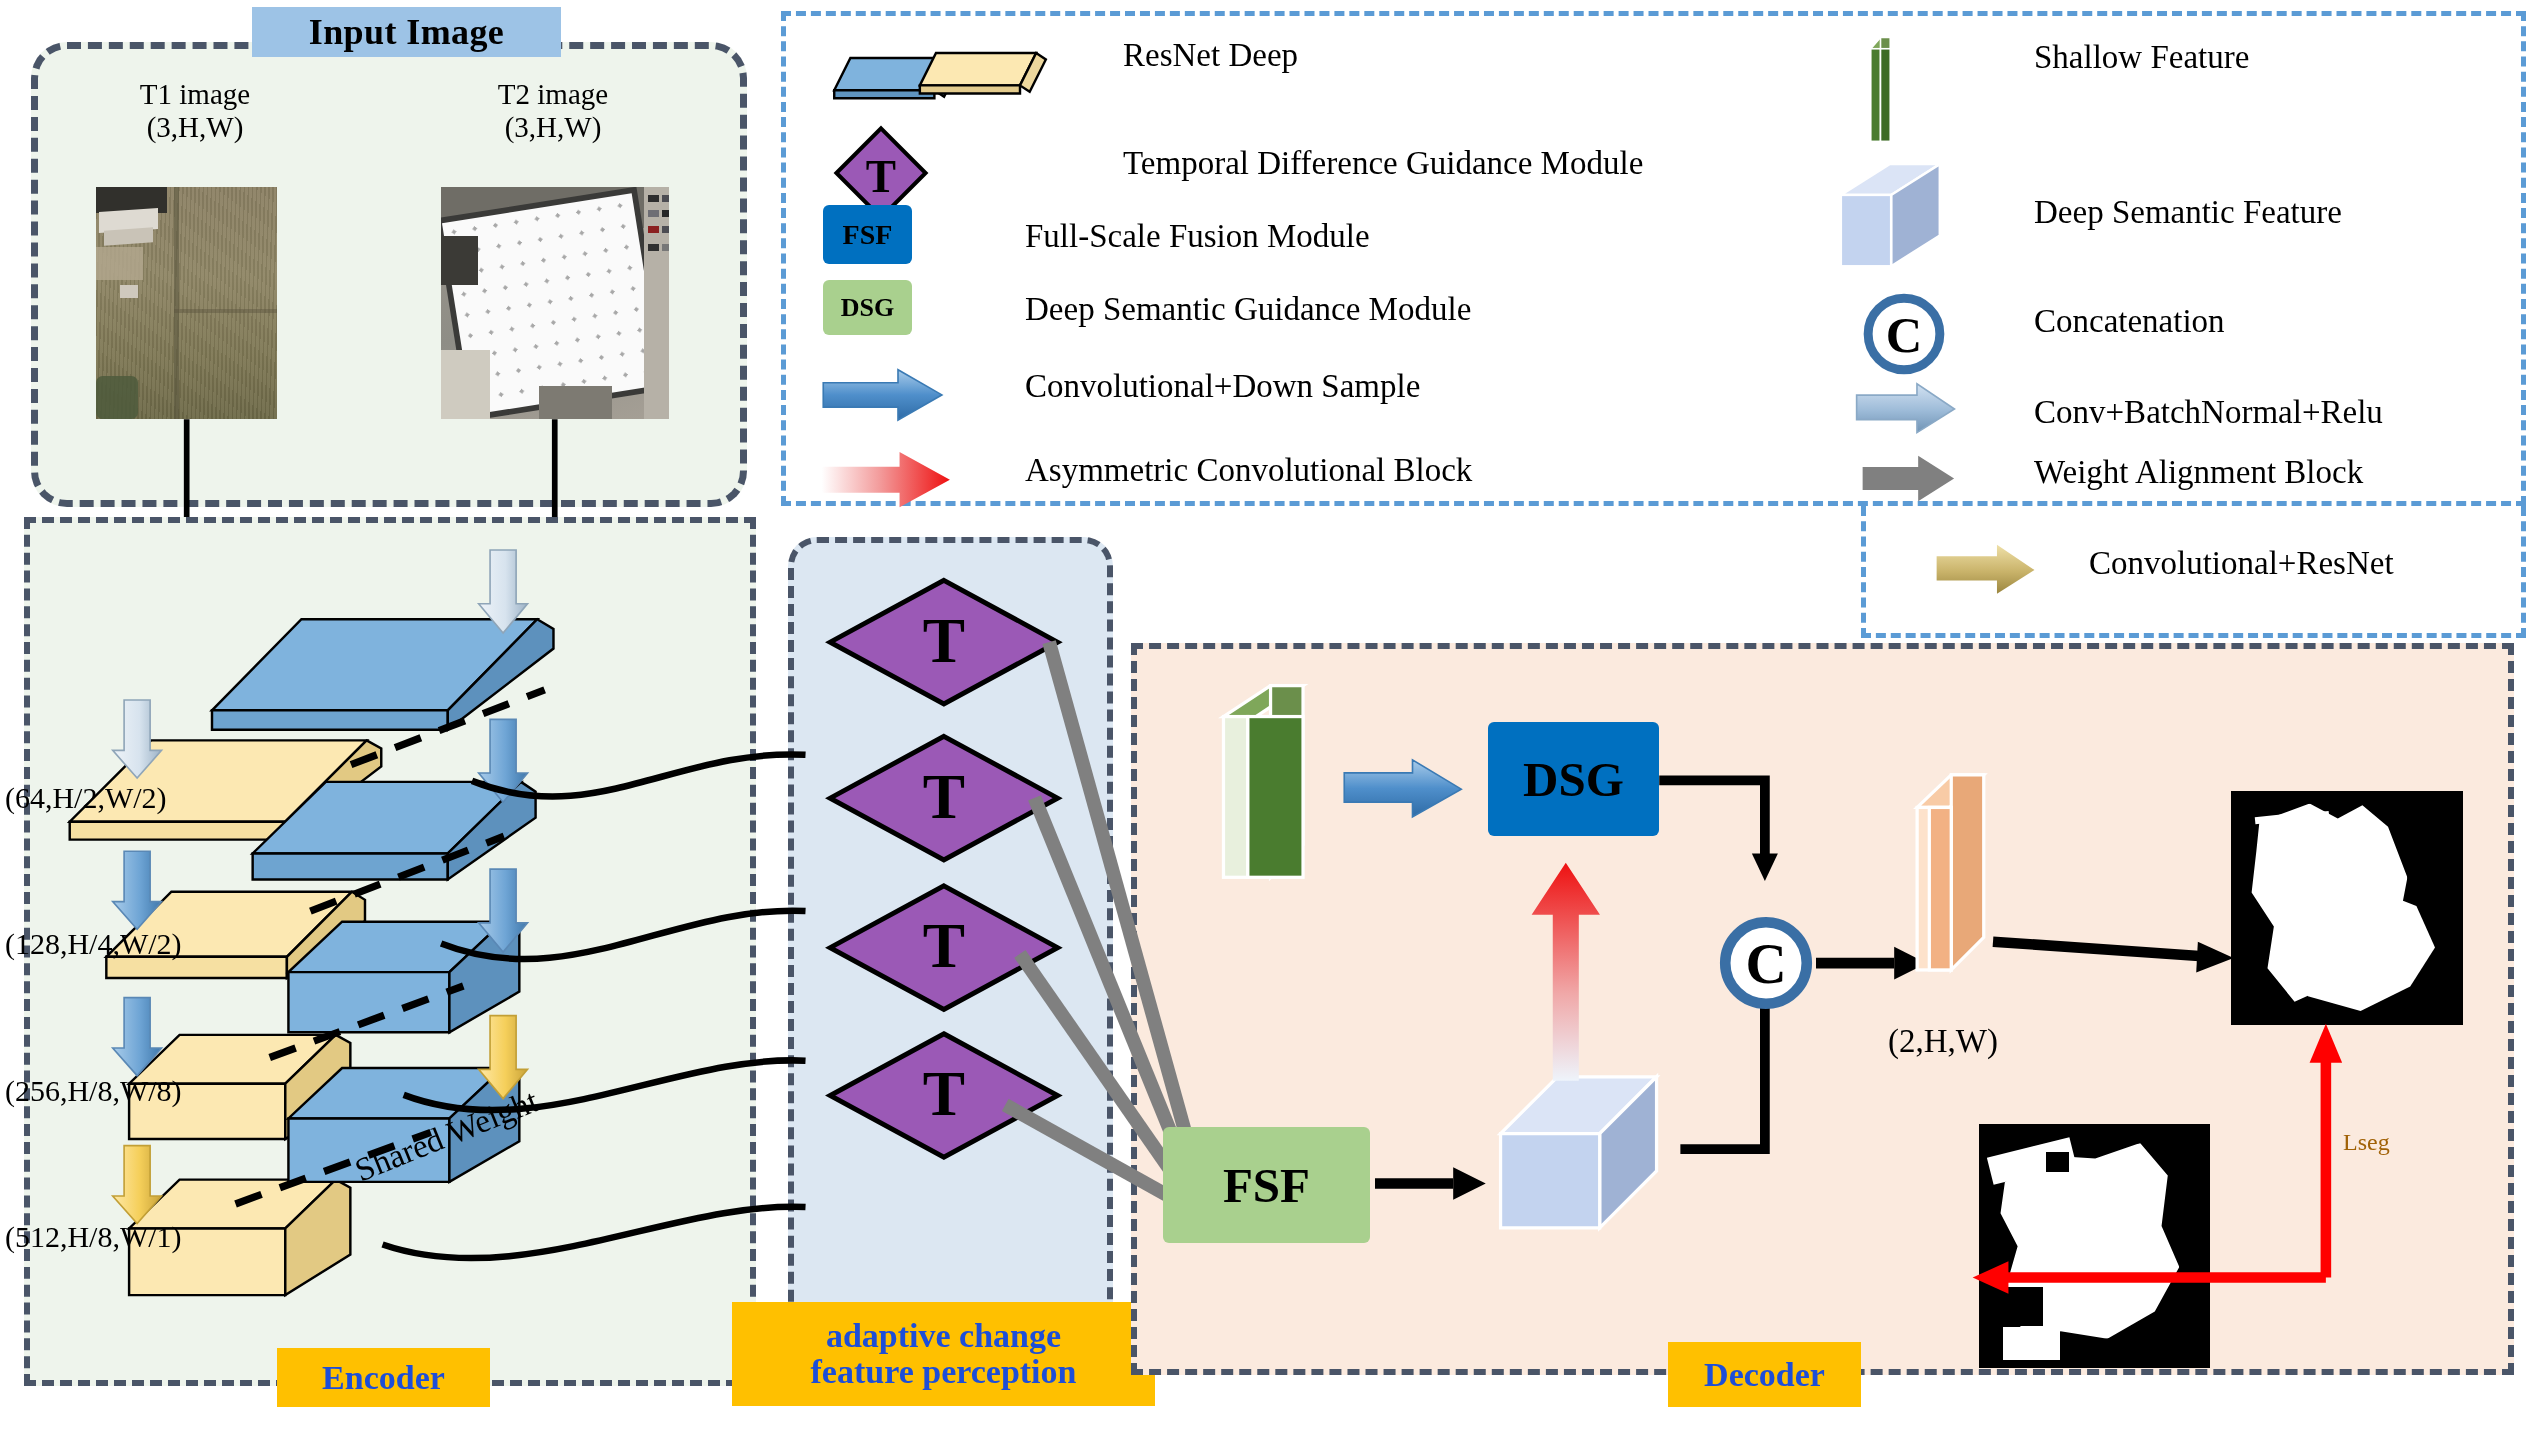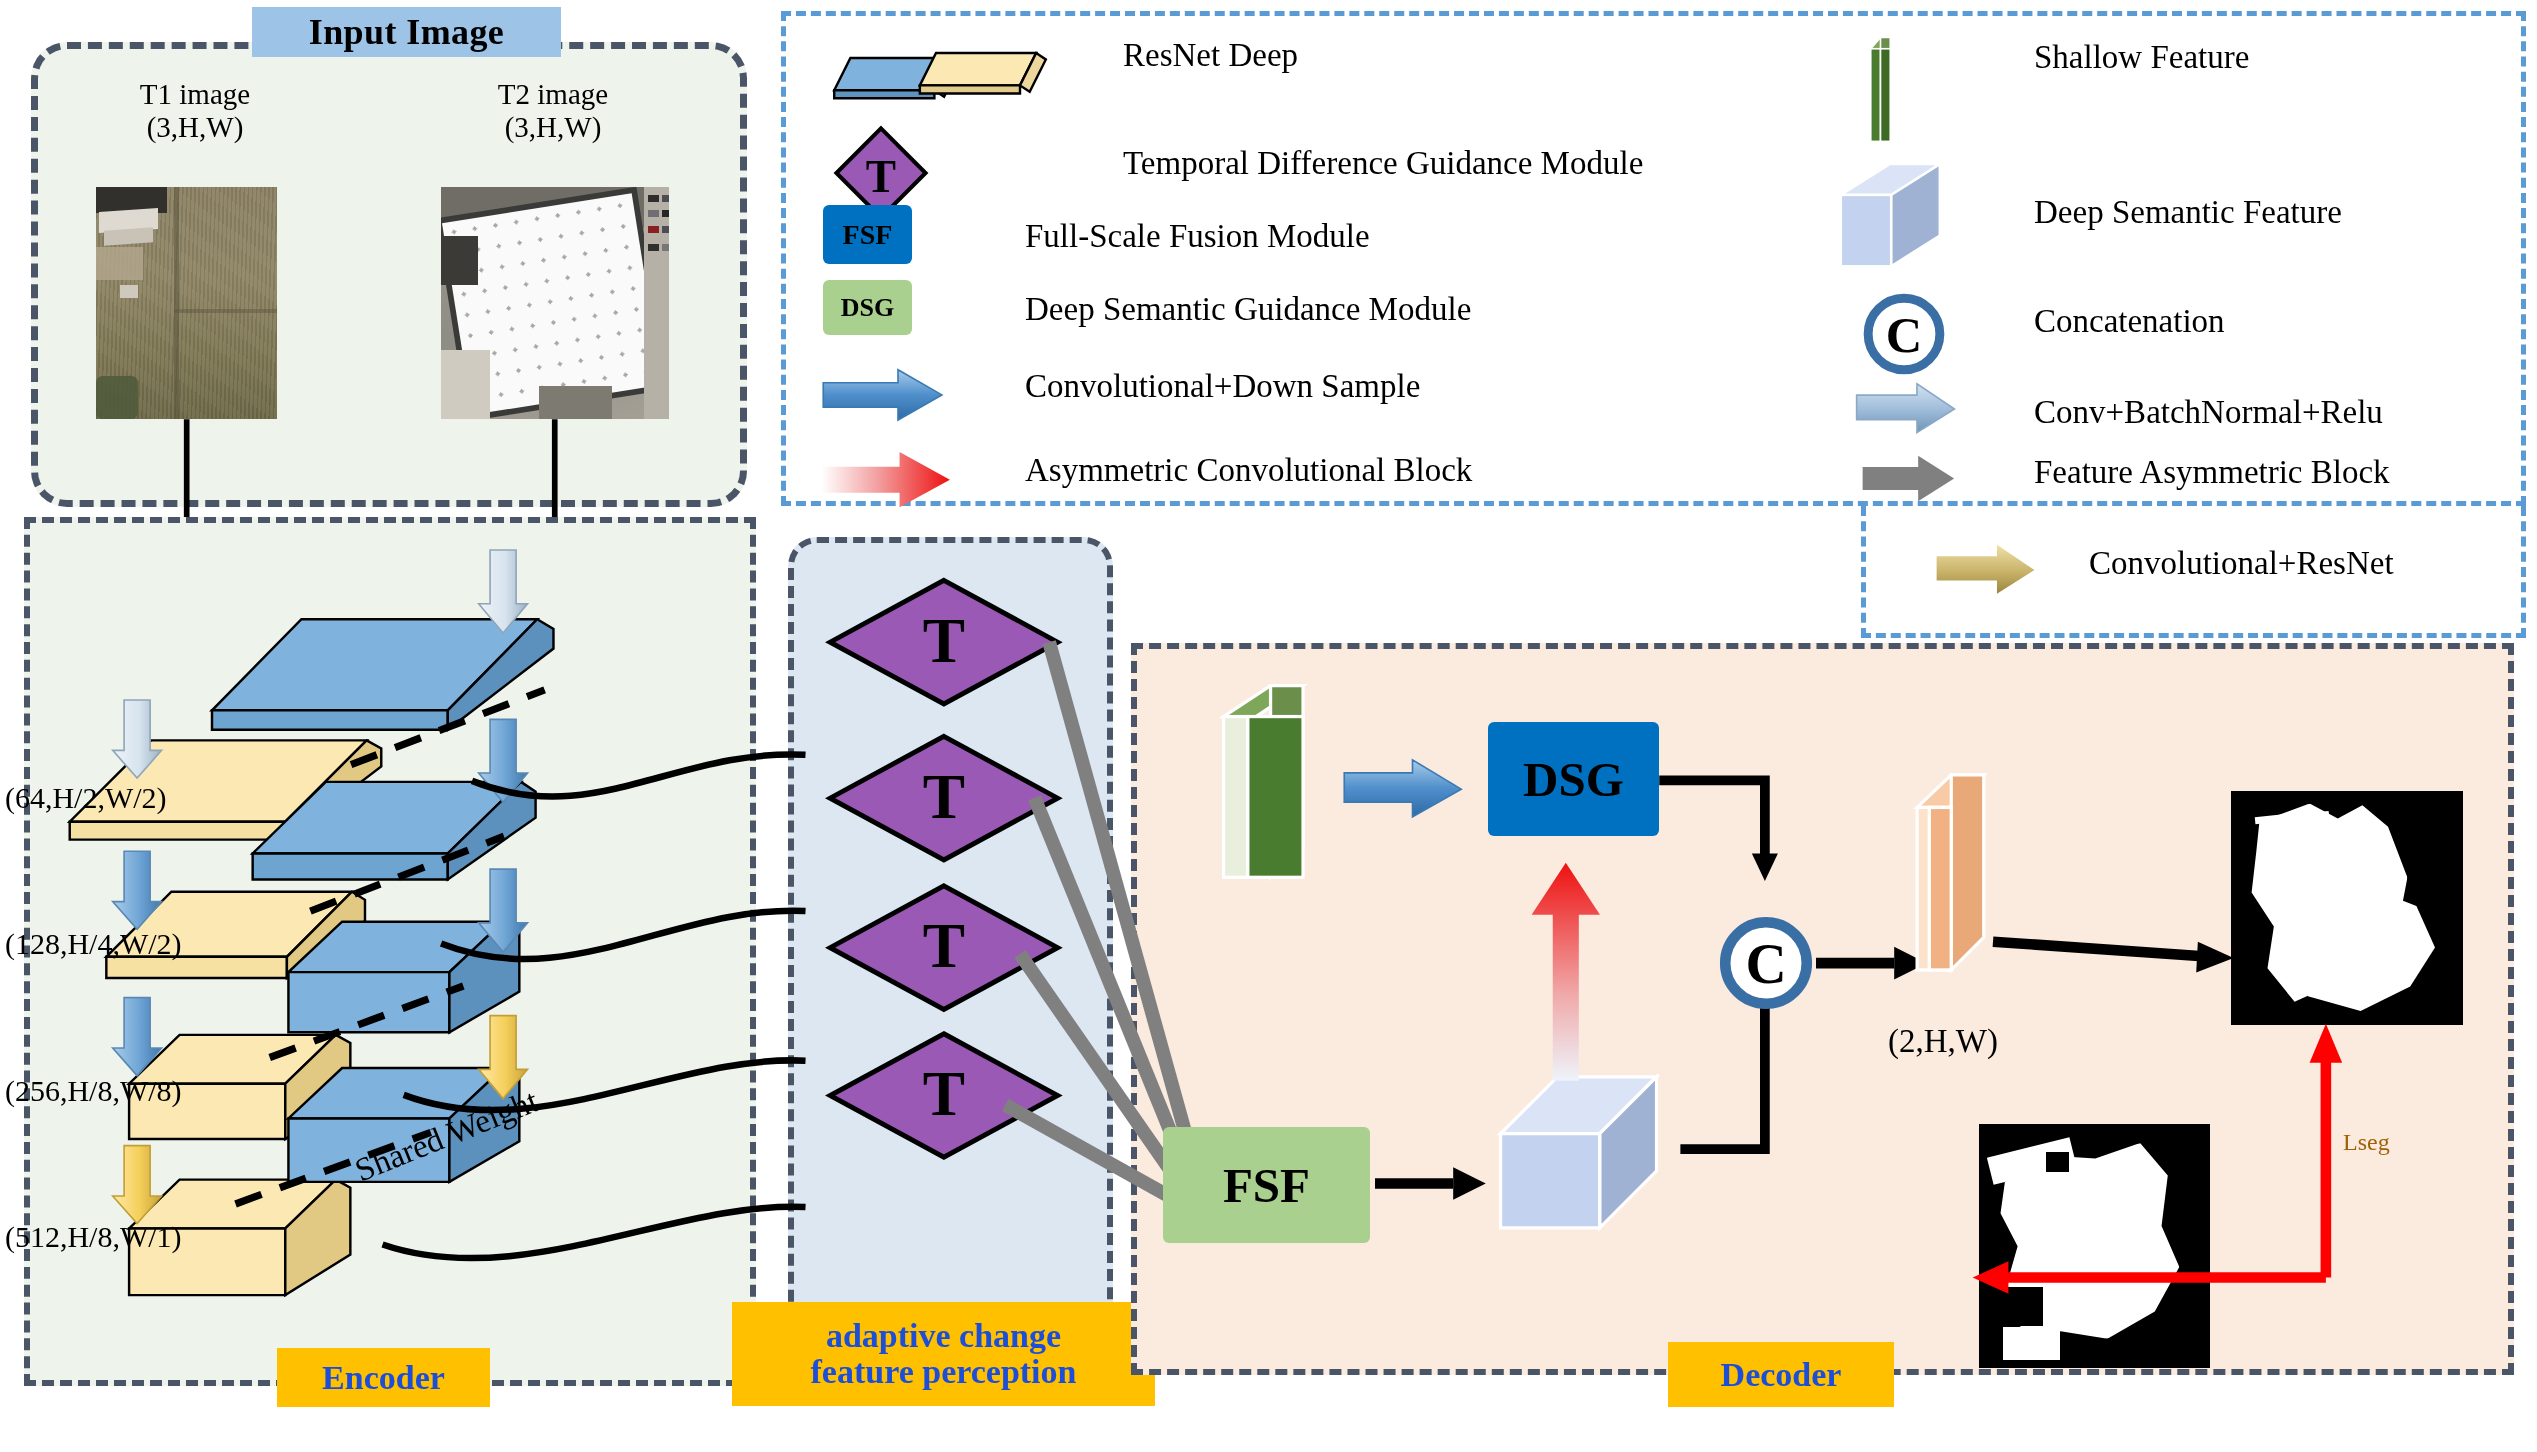--- a/index.html
+++ b/index.html
@@ -194,7 +194,7 @@
 <svg class="abs" style="left:1861px;top:454px;width:98px;height:49px;" viewBox="0 0 120 60" width="98" height="49">
   <polygon points="2,16 70,16 70,2 114,30 70,58 70,44 2,44" fill="#808080"></polygon>
 </svg>
-<div class="abs lg-text" style="left:2034px;top:454px;">Feature Asymmetric Block</div>
+<div class="abs lg-text" style="left:2034px;top:454px;">Weight Alignment Block</div>
 
 <svg class="abs" style="left:1935px;top:543px;width:106px;height:54px;" viewBox="0 0 130 66" width="106" height="54">
   <defs>

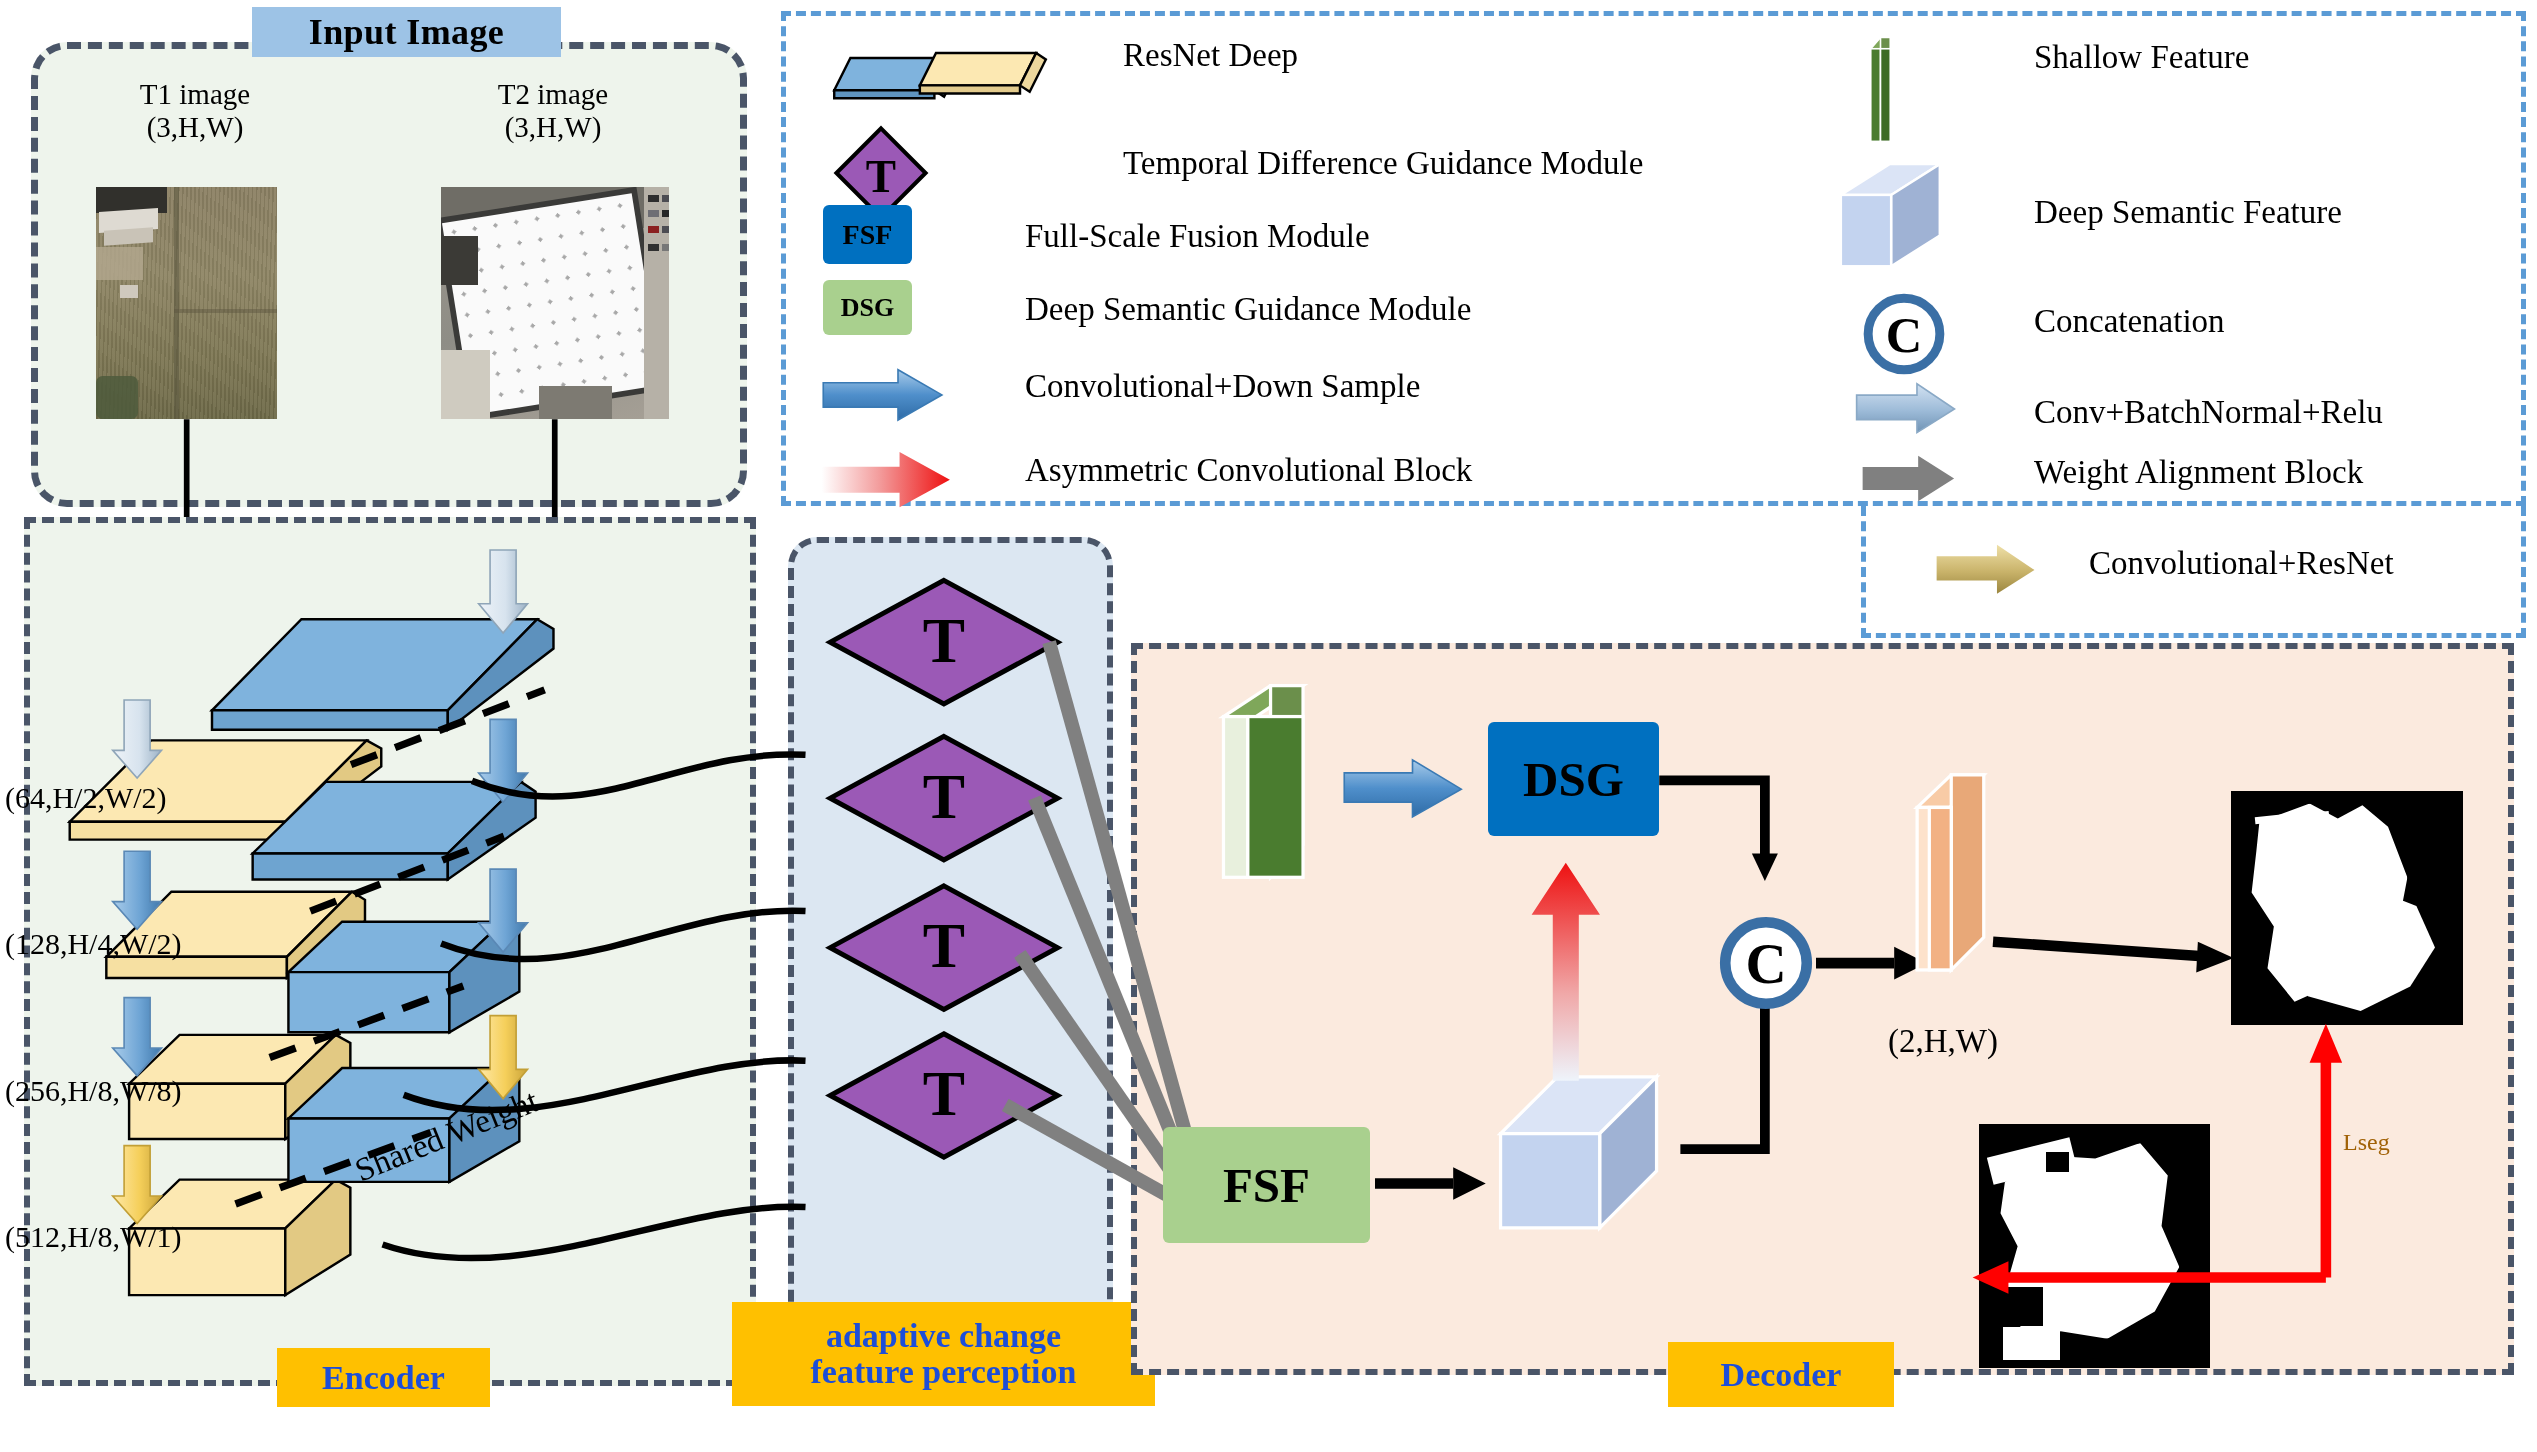--- a/index.html
+++ b/index.html
@@ -456,7 +456,7 @@
 </svg>
 <div class="abs" style="left:2343px;top:1129px;font-size:24px;color:#a16207;">Lseg</div>
 
-<div class="abs badge" style="left:1668px;top:1342px;width:226px;height:65px;">Decoder</div>
+<div class="abs badge" style="left:1668px;top:1342px;width:193px;height:65px;">Decoder</div>
 
 
 </body></html>

